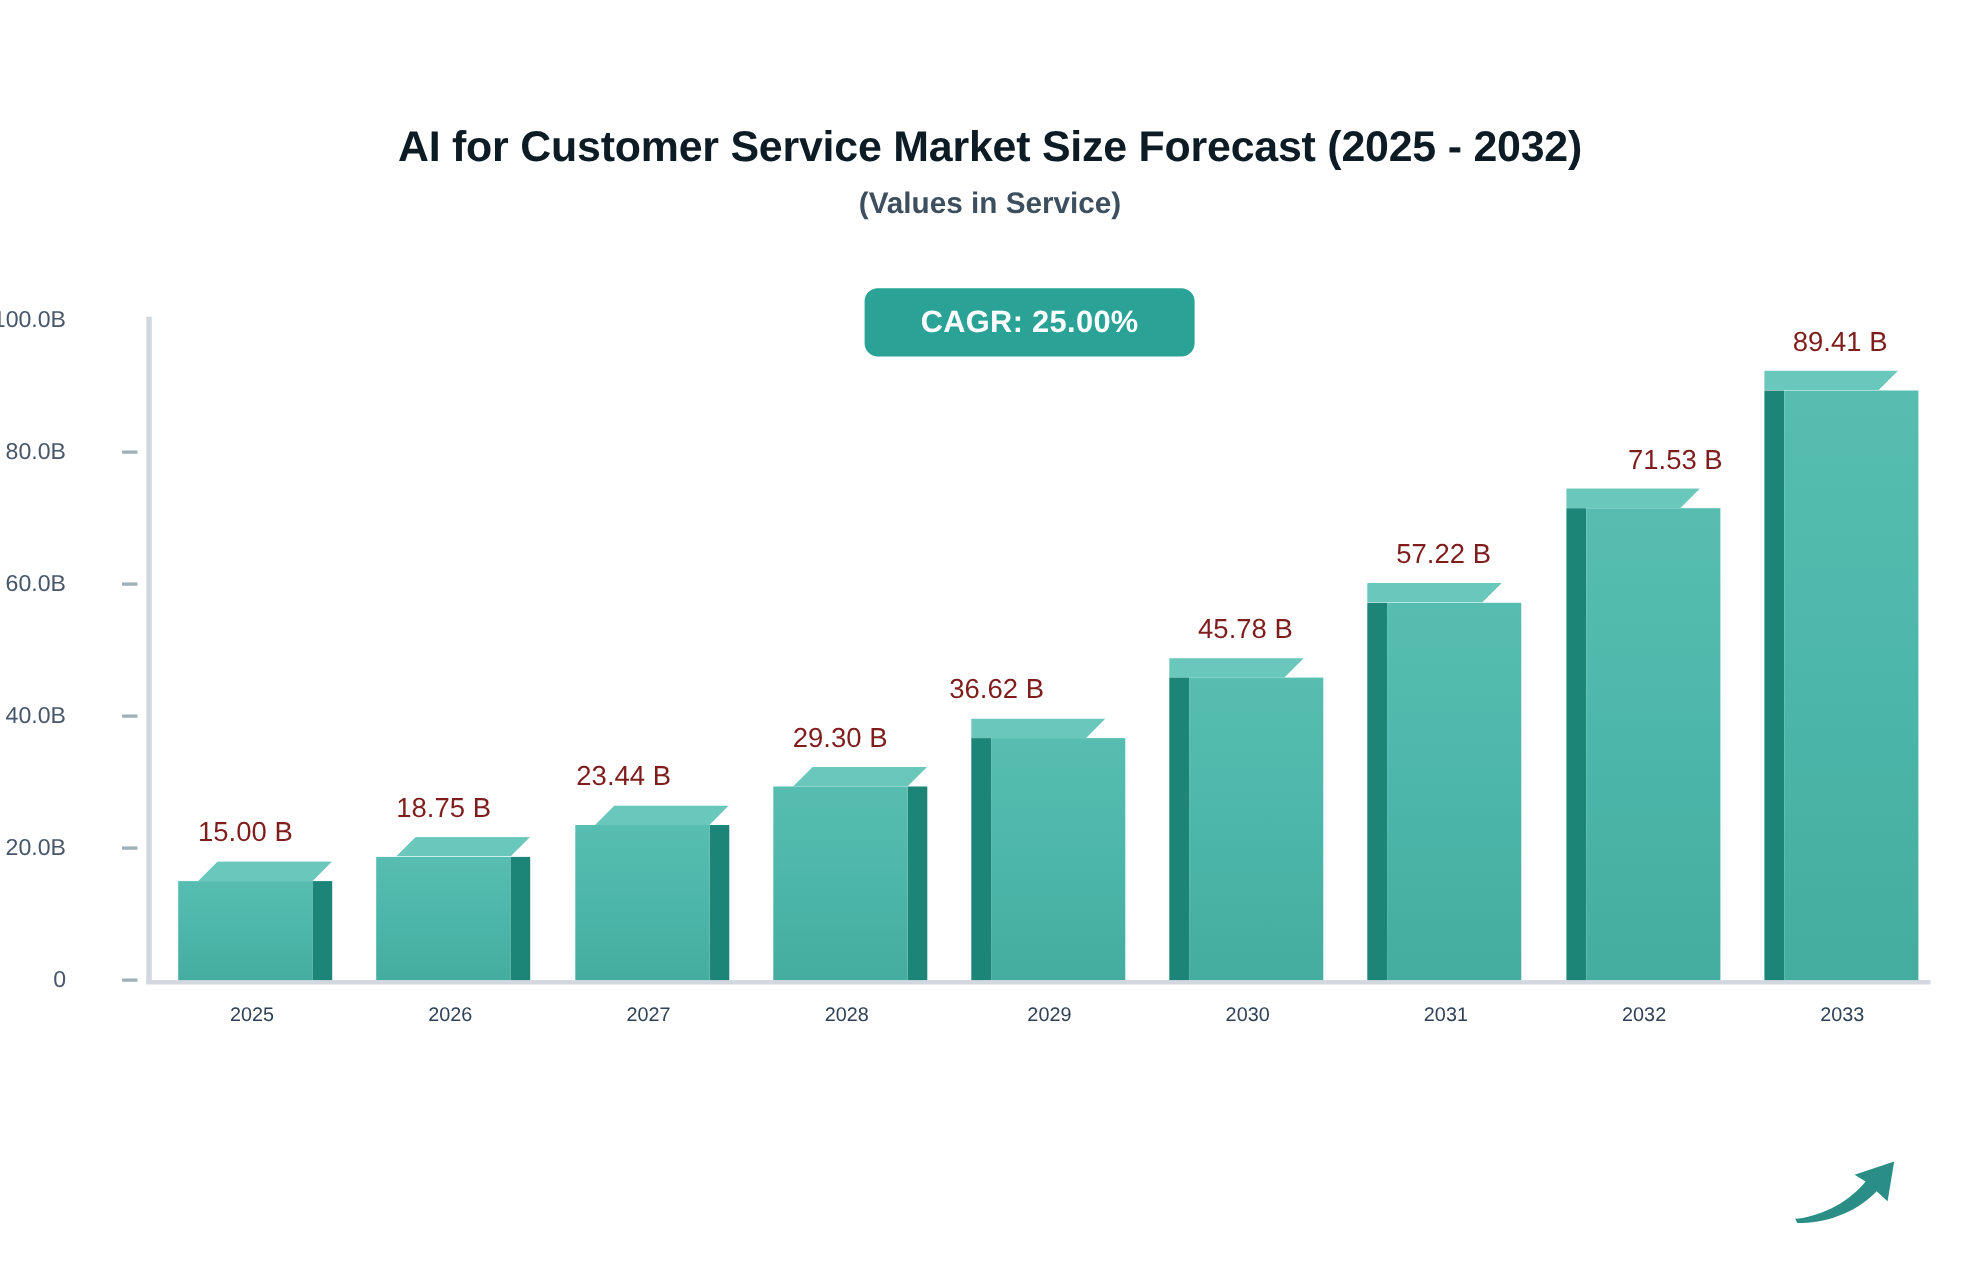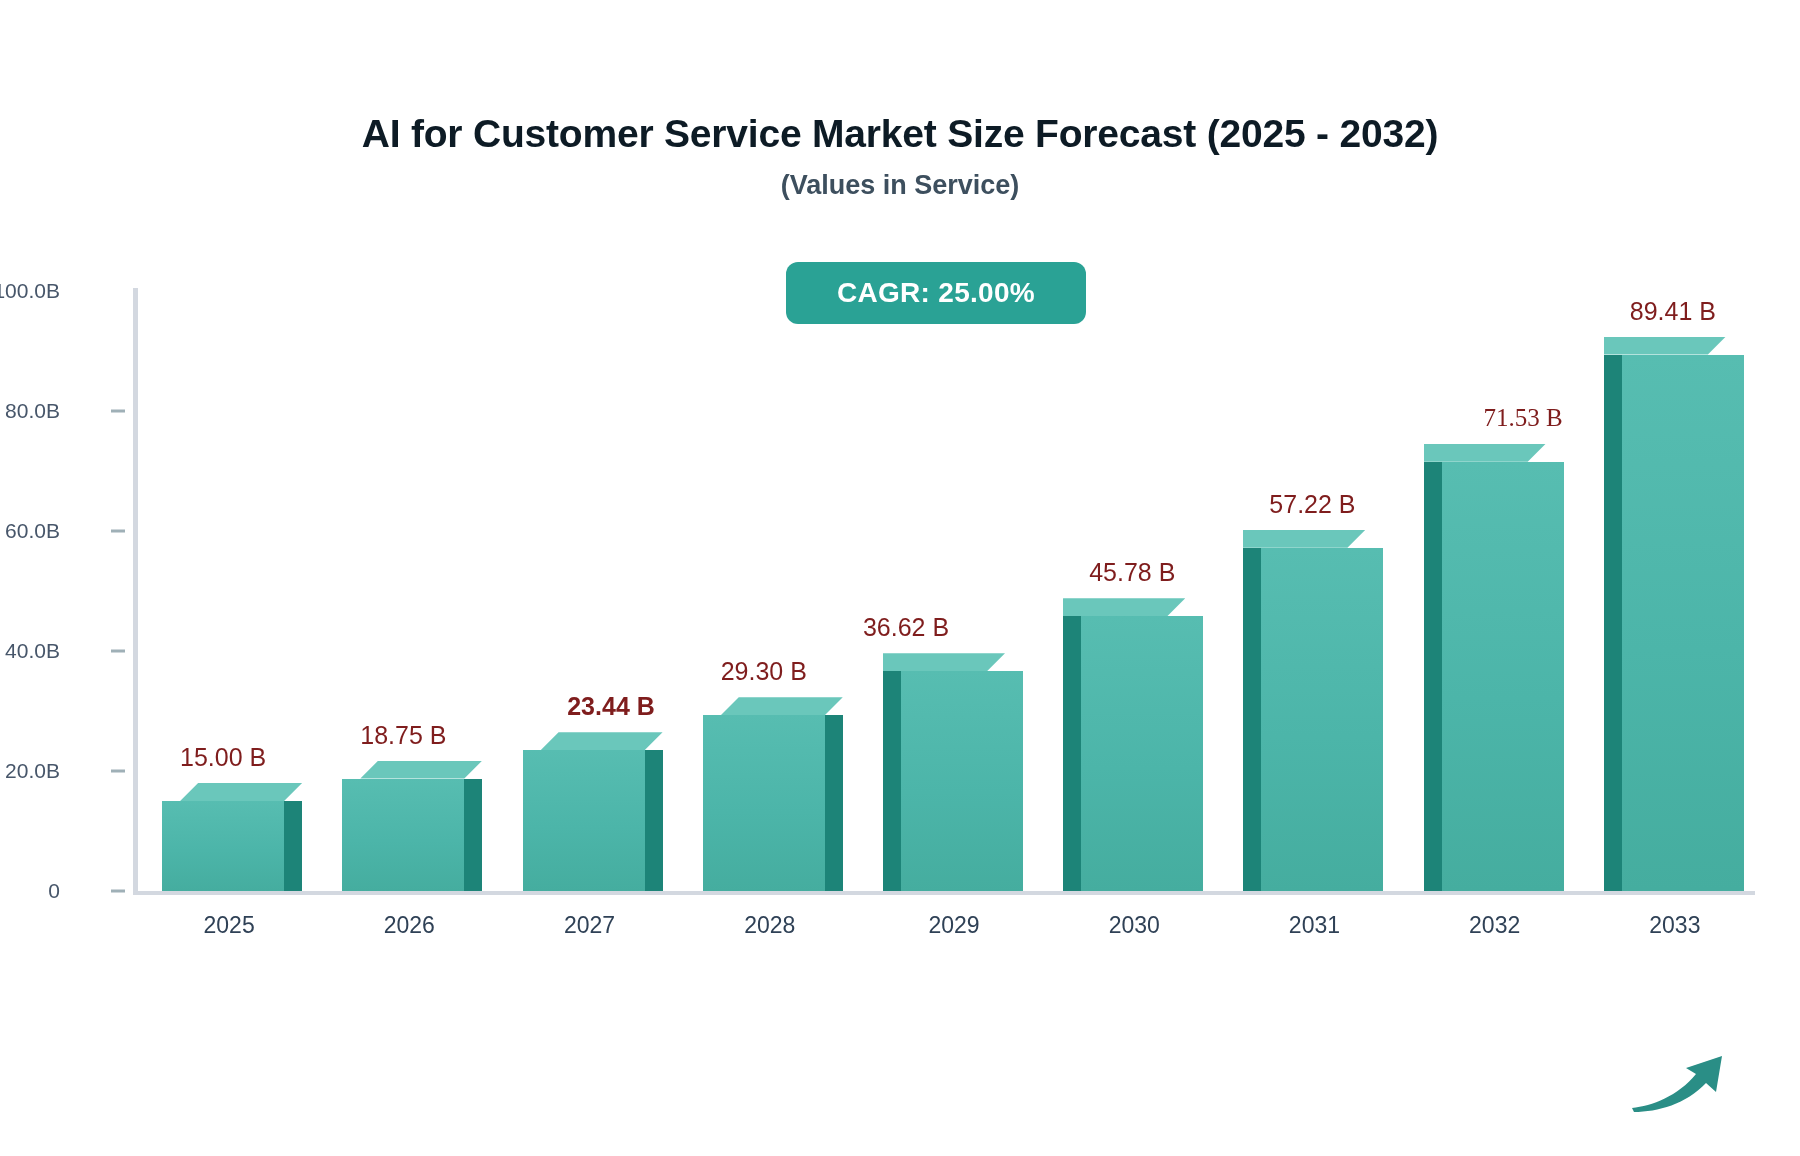--- a/index.html
+++ b/index.html
@@ -247,7 +247,7 @@
         <div class="bar-side" style="width: 18px; height: 429.18px; left: 0px; bottom: 0px;"></div>
         <div class="bar-front" style="width: 122px; height: 429.18px; left: 18px;"></div>
       </div>
-      <div class="bar-value" style="left: 1523px; top: 403.82px; font-family: Liberation Serif, serif;">71.53 B</div>
+      <div class="bar-value" style="left: 1523px; top: 403.82px;">71.53 B</div>
       <div class="bar-group" style="left: 1603.89px; top: 336.54px; width: 140px; height: 554.46px;">
         <div class="bar-top" style="width: 122px; height: 18px; left: 0px; top: 0px; clip-path: polygon(0px 0px, 100% 0px, 85.2459% 100%, -14.7541% 100%);"></div>
         <div class="bar-side" style="width: 18px; height: 536.46px; left: 0px; bottom: 0px;"></div>

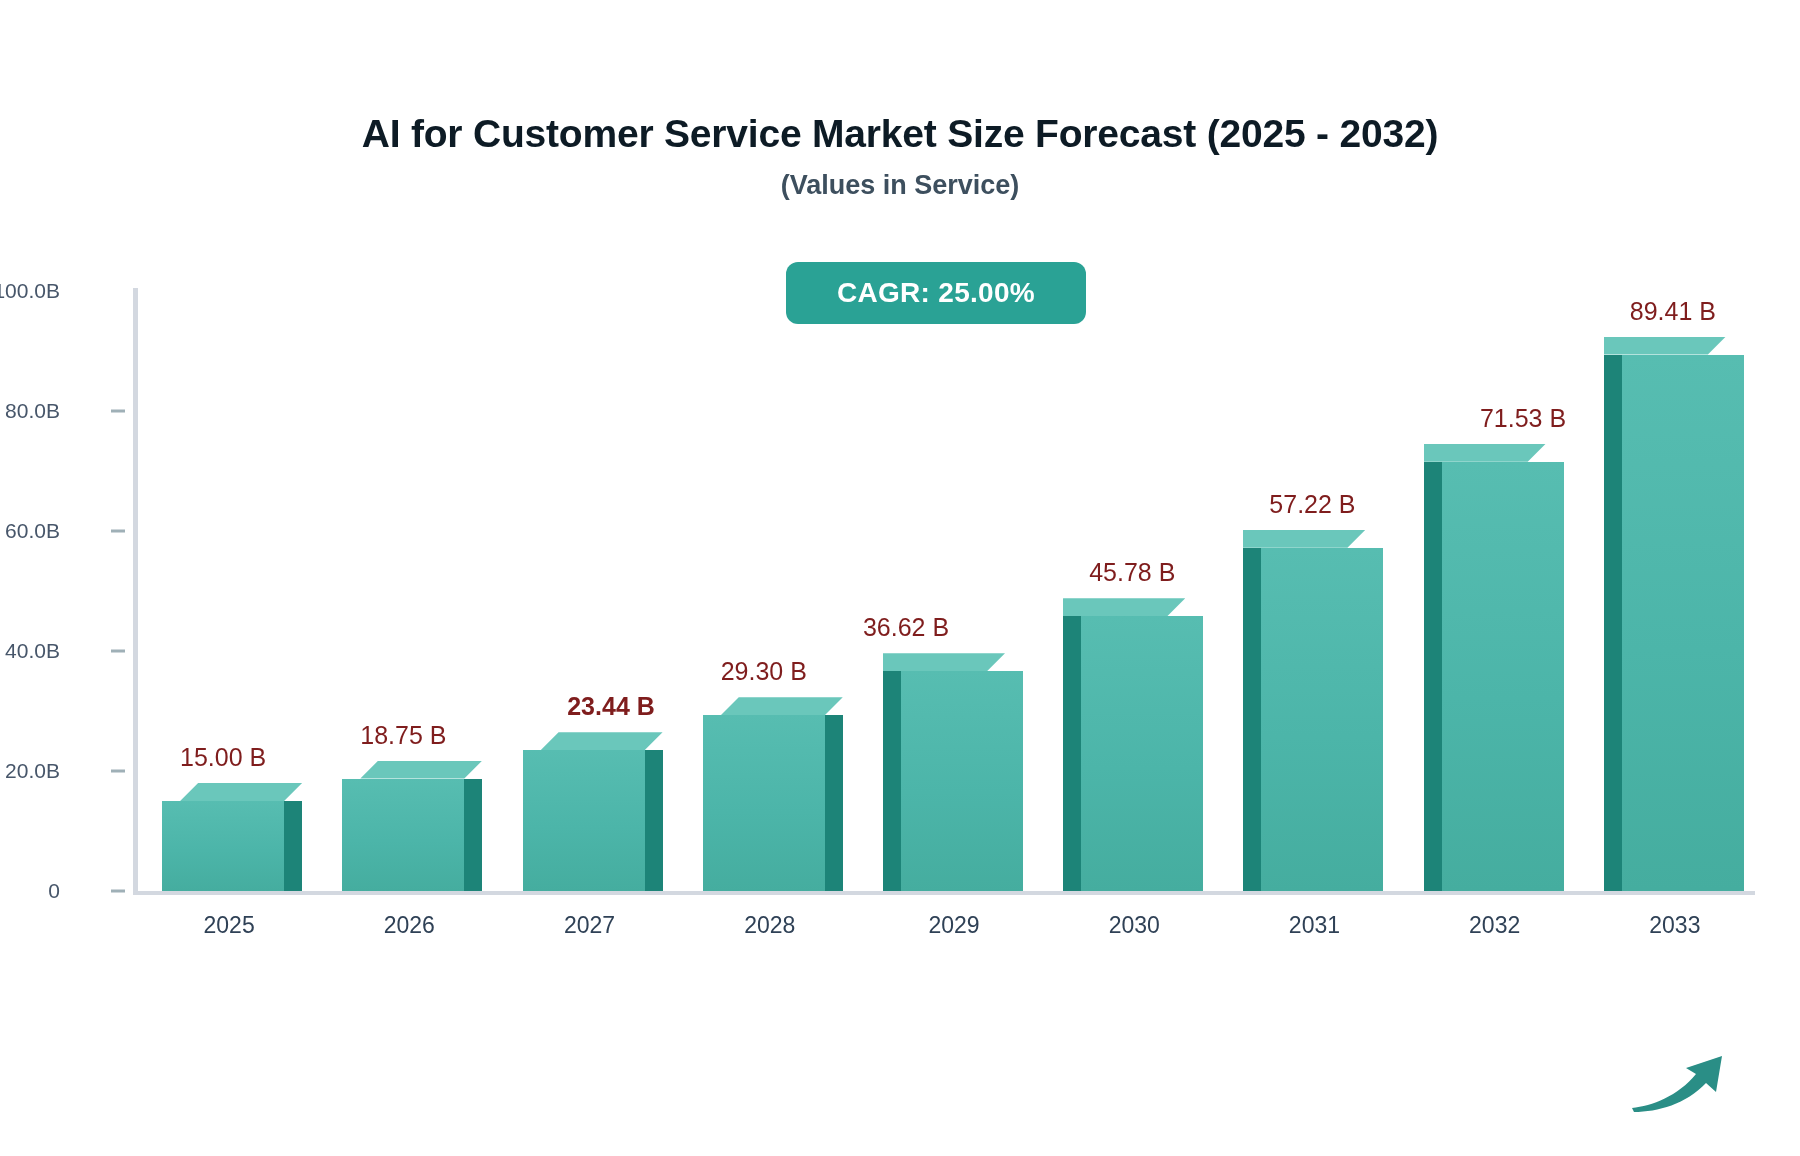--- a/index.html
+++ b/index.html
@@ -217,7 +217,7 @@
         <div class="bar-side" style="width: 18px; height: 140.64px; left: 122px; bottom: 0px;"></div>
         <div class="bar-front" style="width: 122px; height: 140.64px; left: 0px;"></div>
       </div>
-      <div class="bar-value" style="left: 611px; top: 692.36px; font-weight: bold;">23.44 B</div>
+      <div class="bar-value" style="left: 567px; top: 692.36px;">23.44 B</div>
       <div class="bar-group" style="left: 702.778px; top: 697.2px; width: 140px; height: 193.8px;">
         <div class="bar-top" style="width: 122px; height: 18px; left: 18px; top: 0px; clip-path: polygon(0px 100%, 14.7541% 0px, 100% 0px, 85.2459% 100%);"></div>
         <div class="bar-side" style="width: 18px; height: 175.8px; left: 122px; bottom: 0px;"></div>

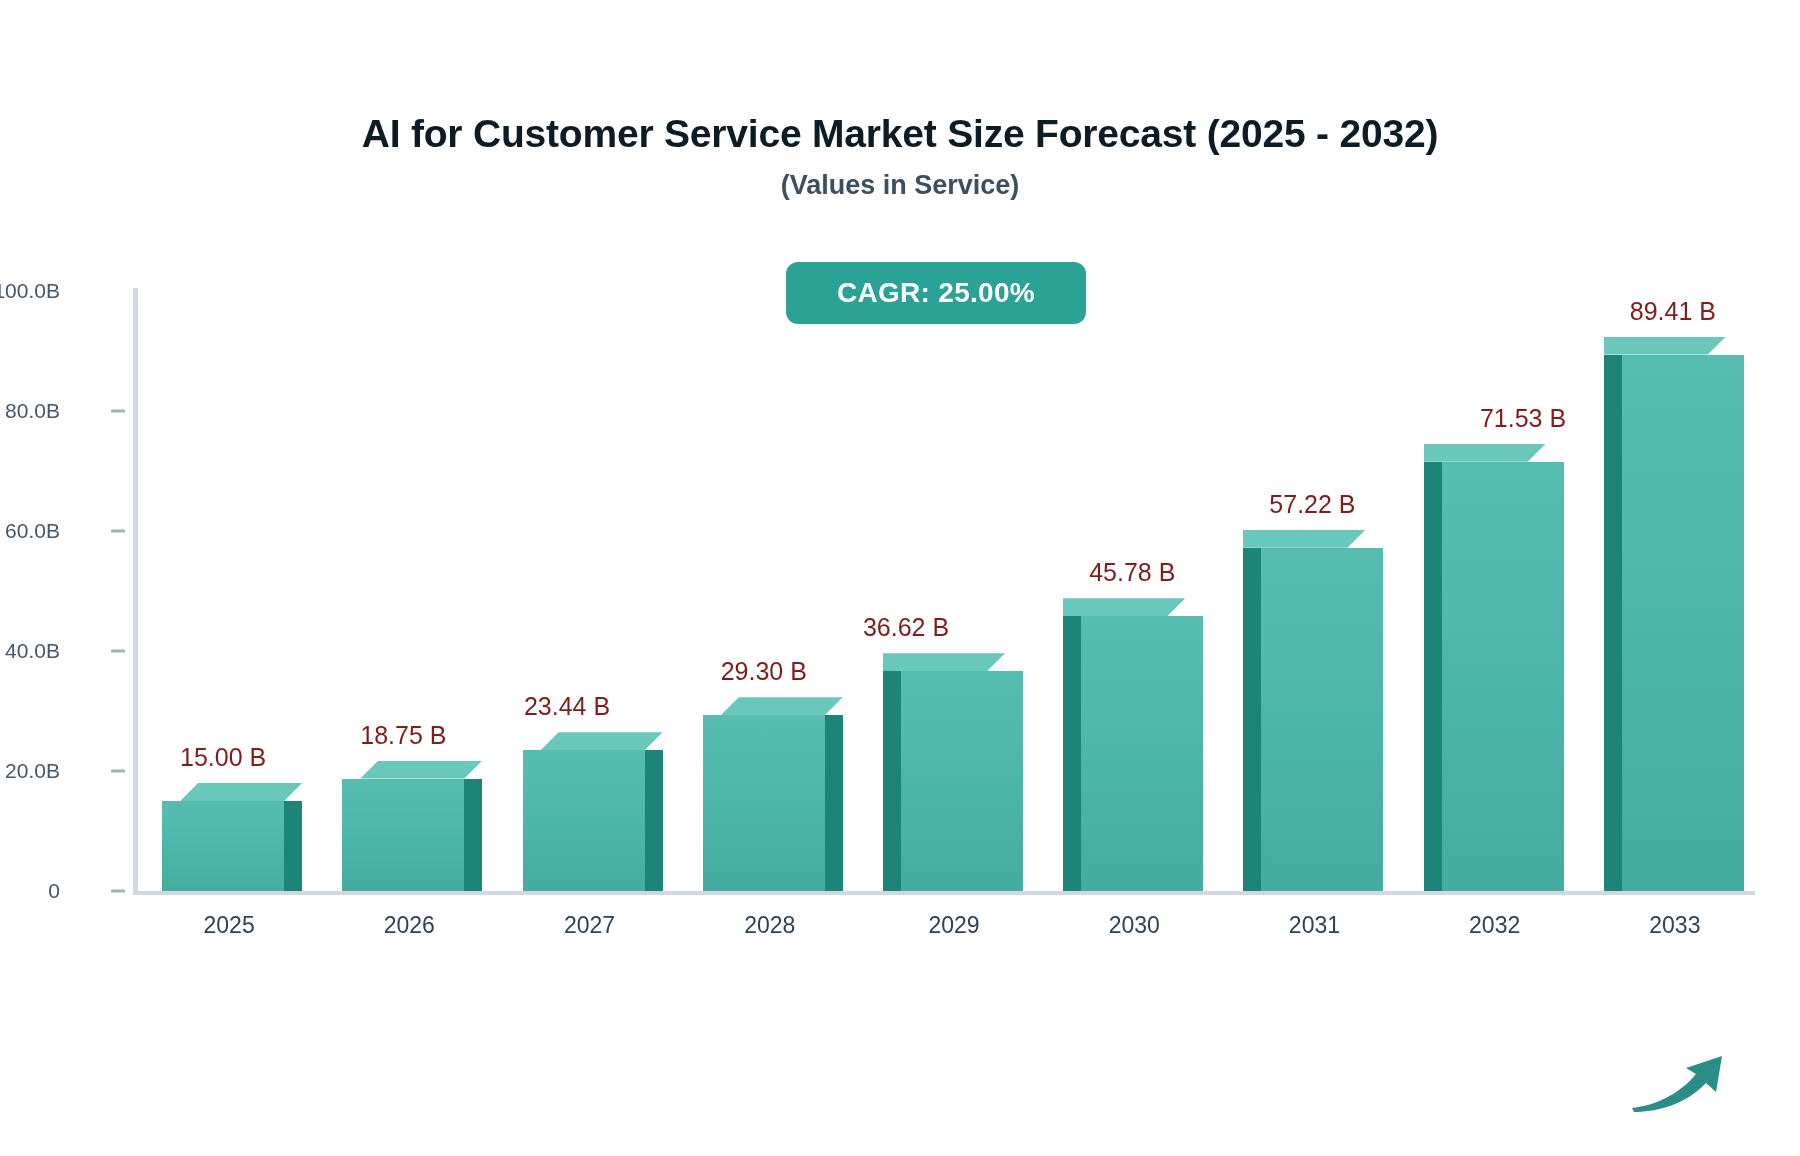--- a/index.html
+++ b/index.html
@@ -101,7 +101,7 @@
   .xtick-label {
     position: absolute;
     top: 912px;
-    font-size: 23px;
+    font-size: 18px;
     color: #2f4156;
     text-align: center;
     transform: translateX(-50%);

